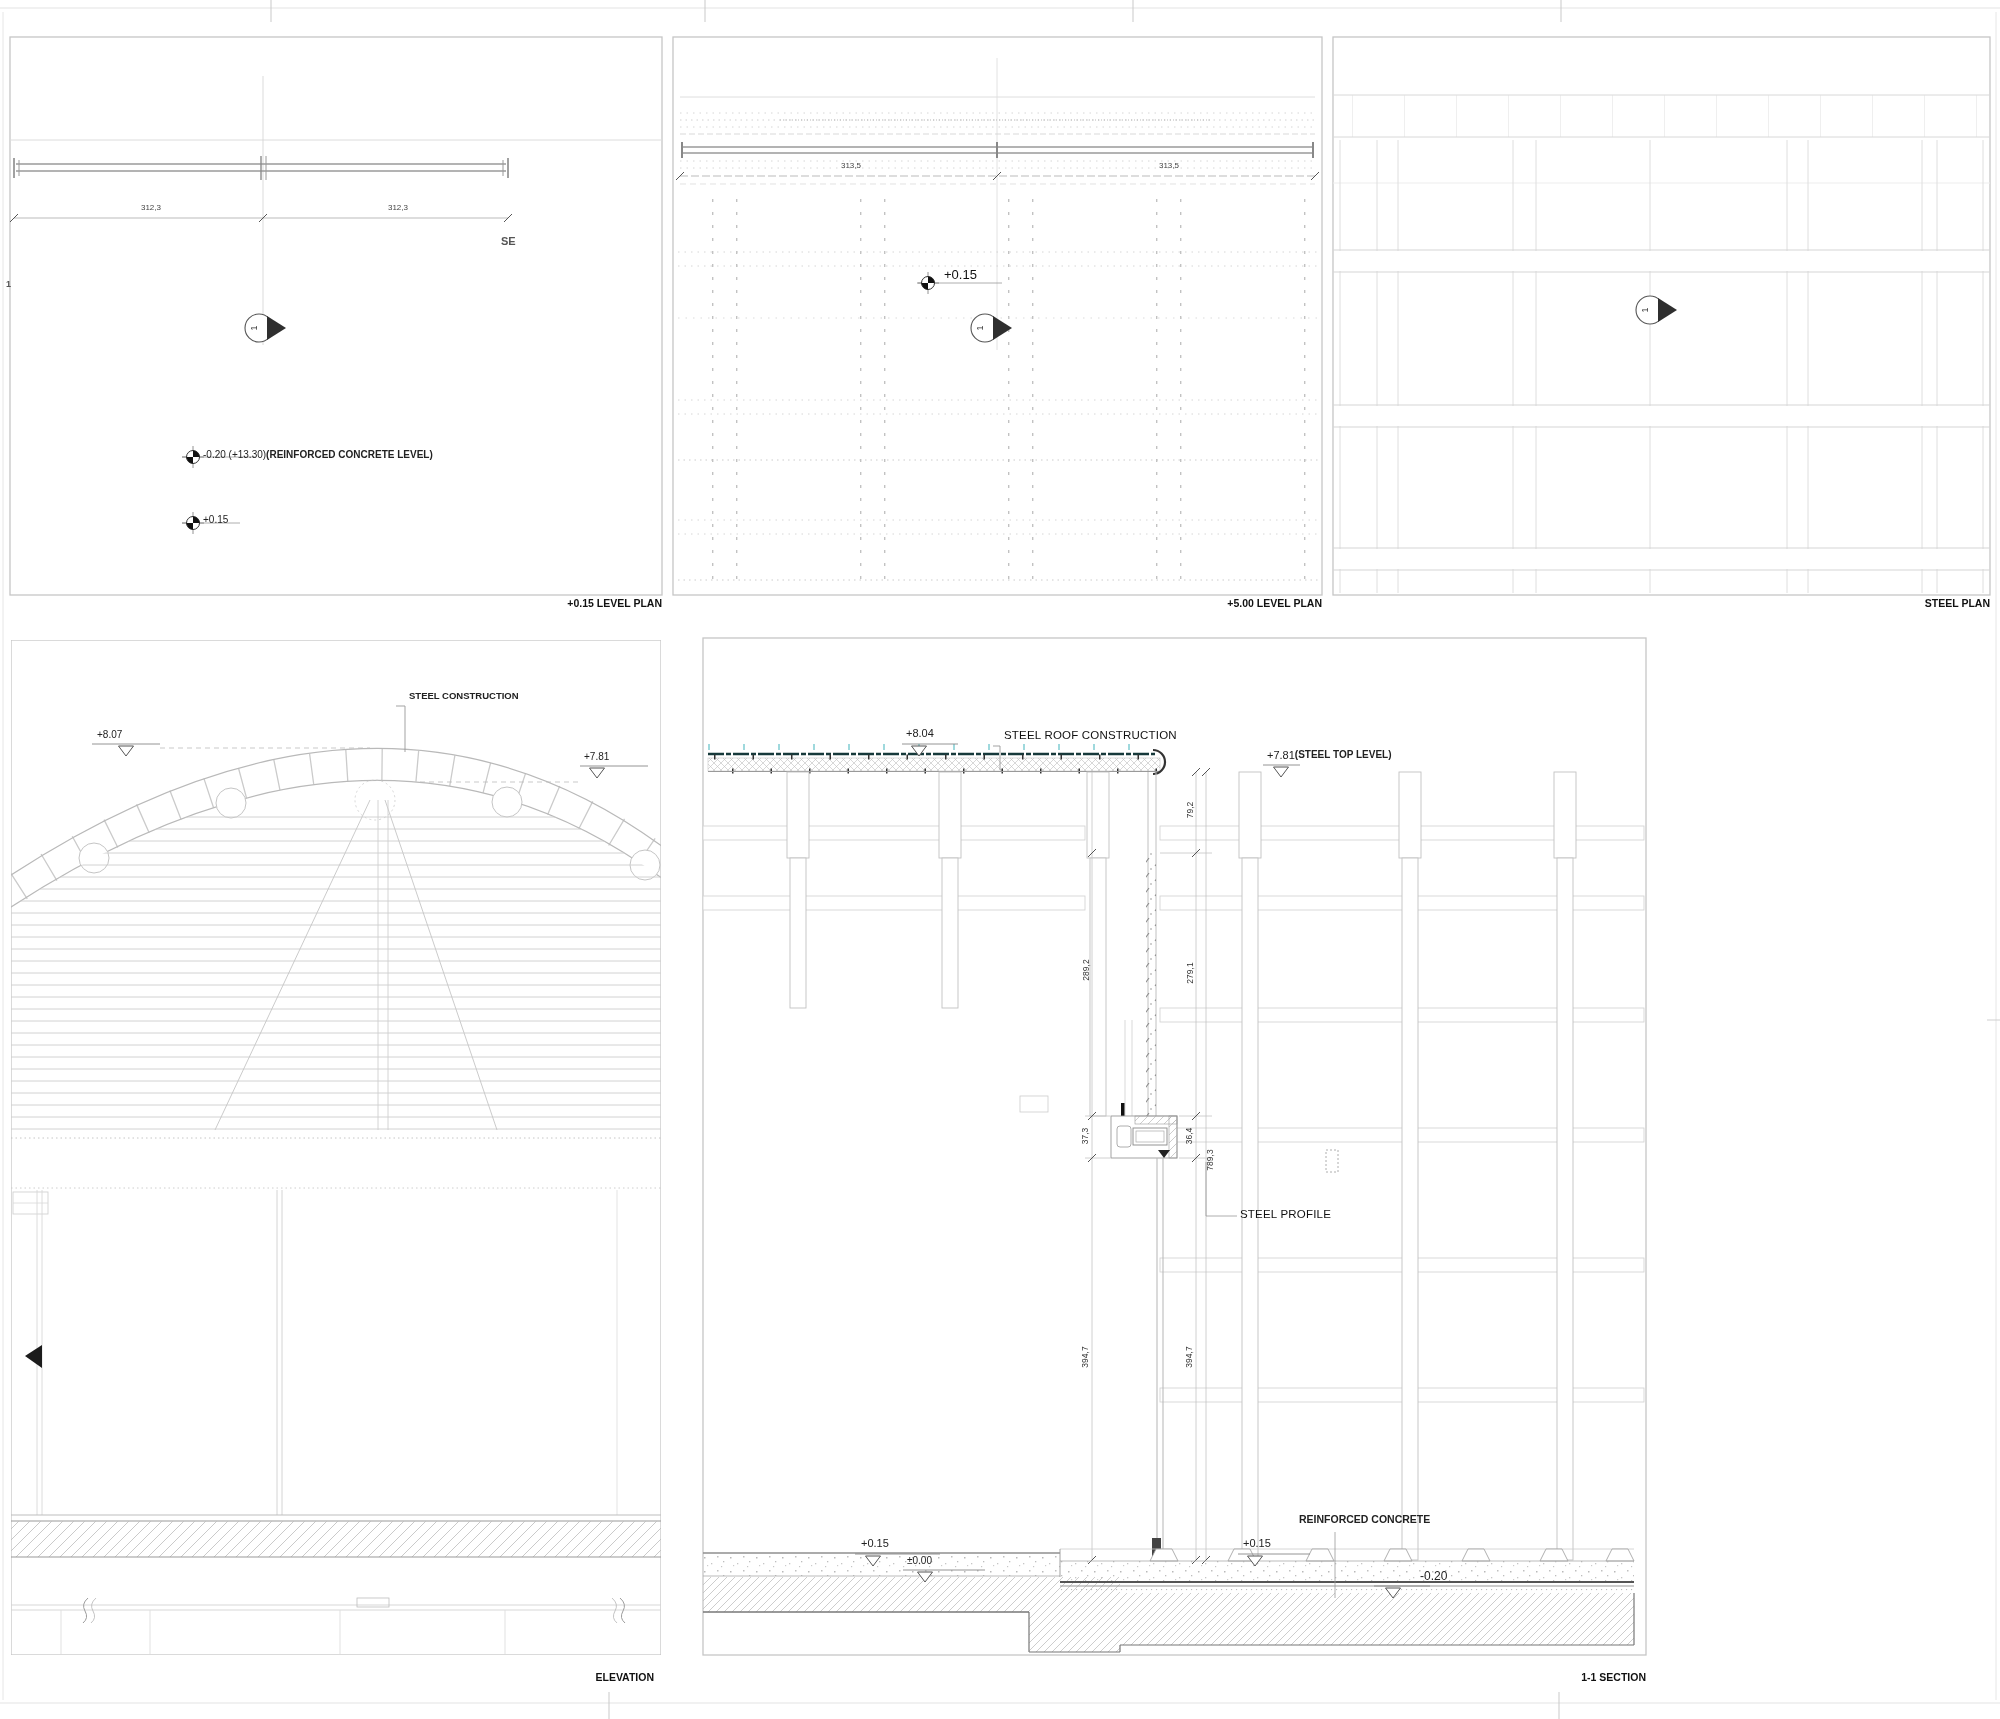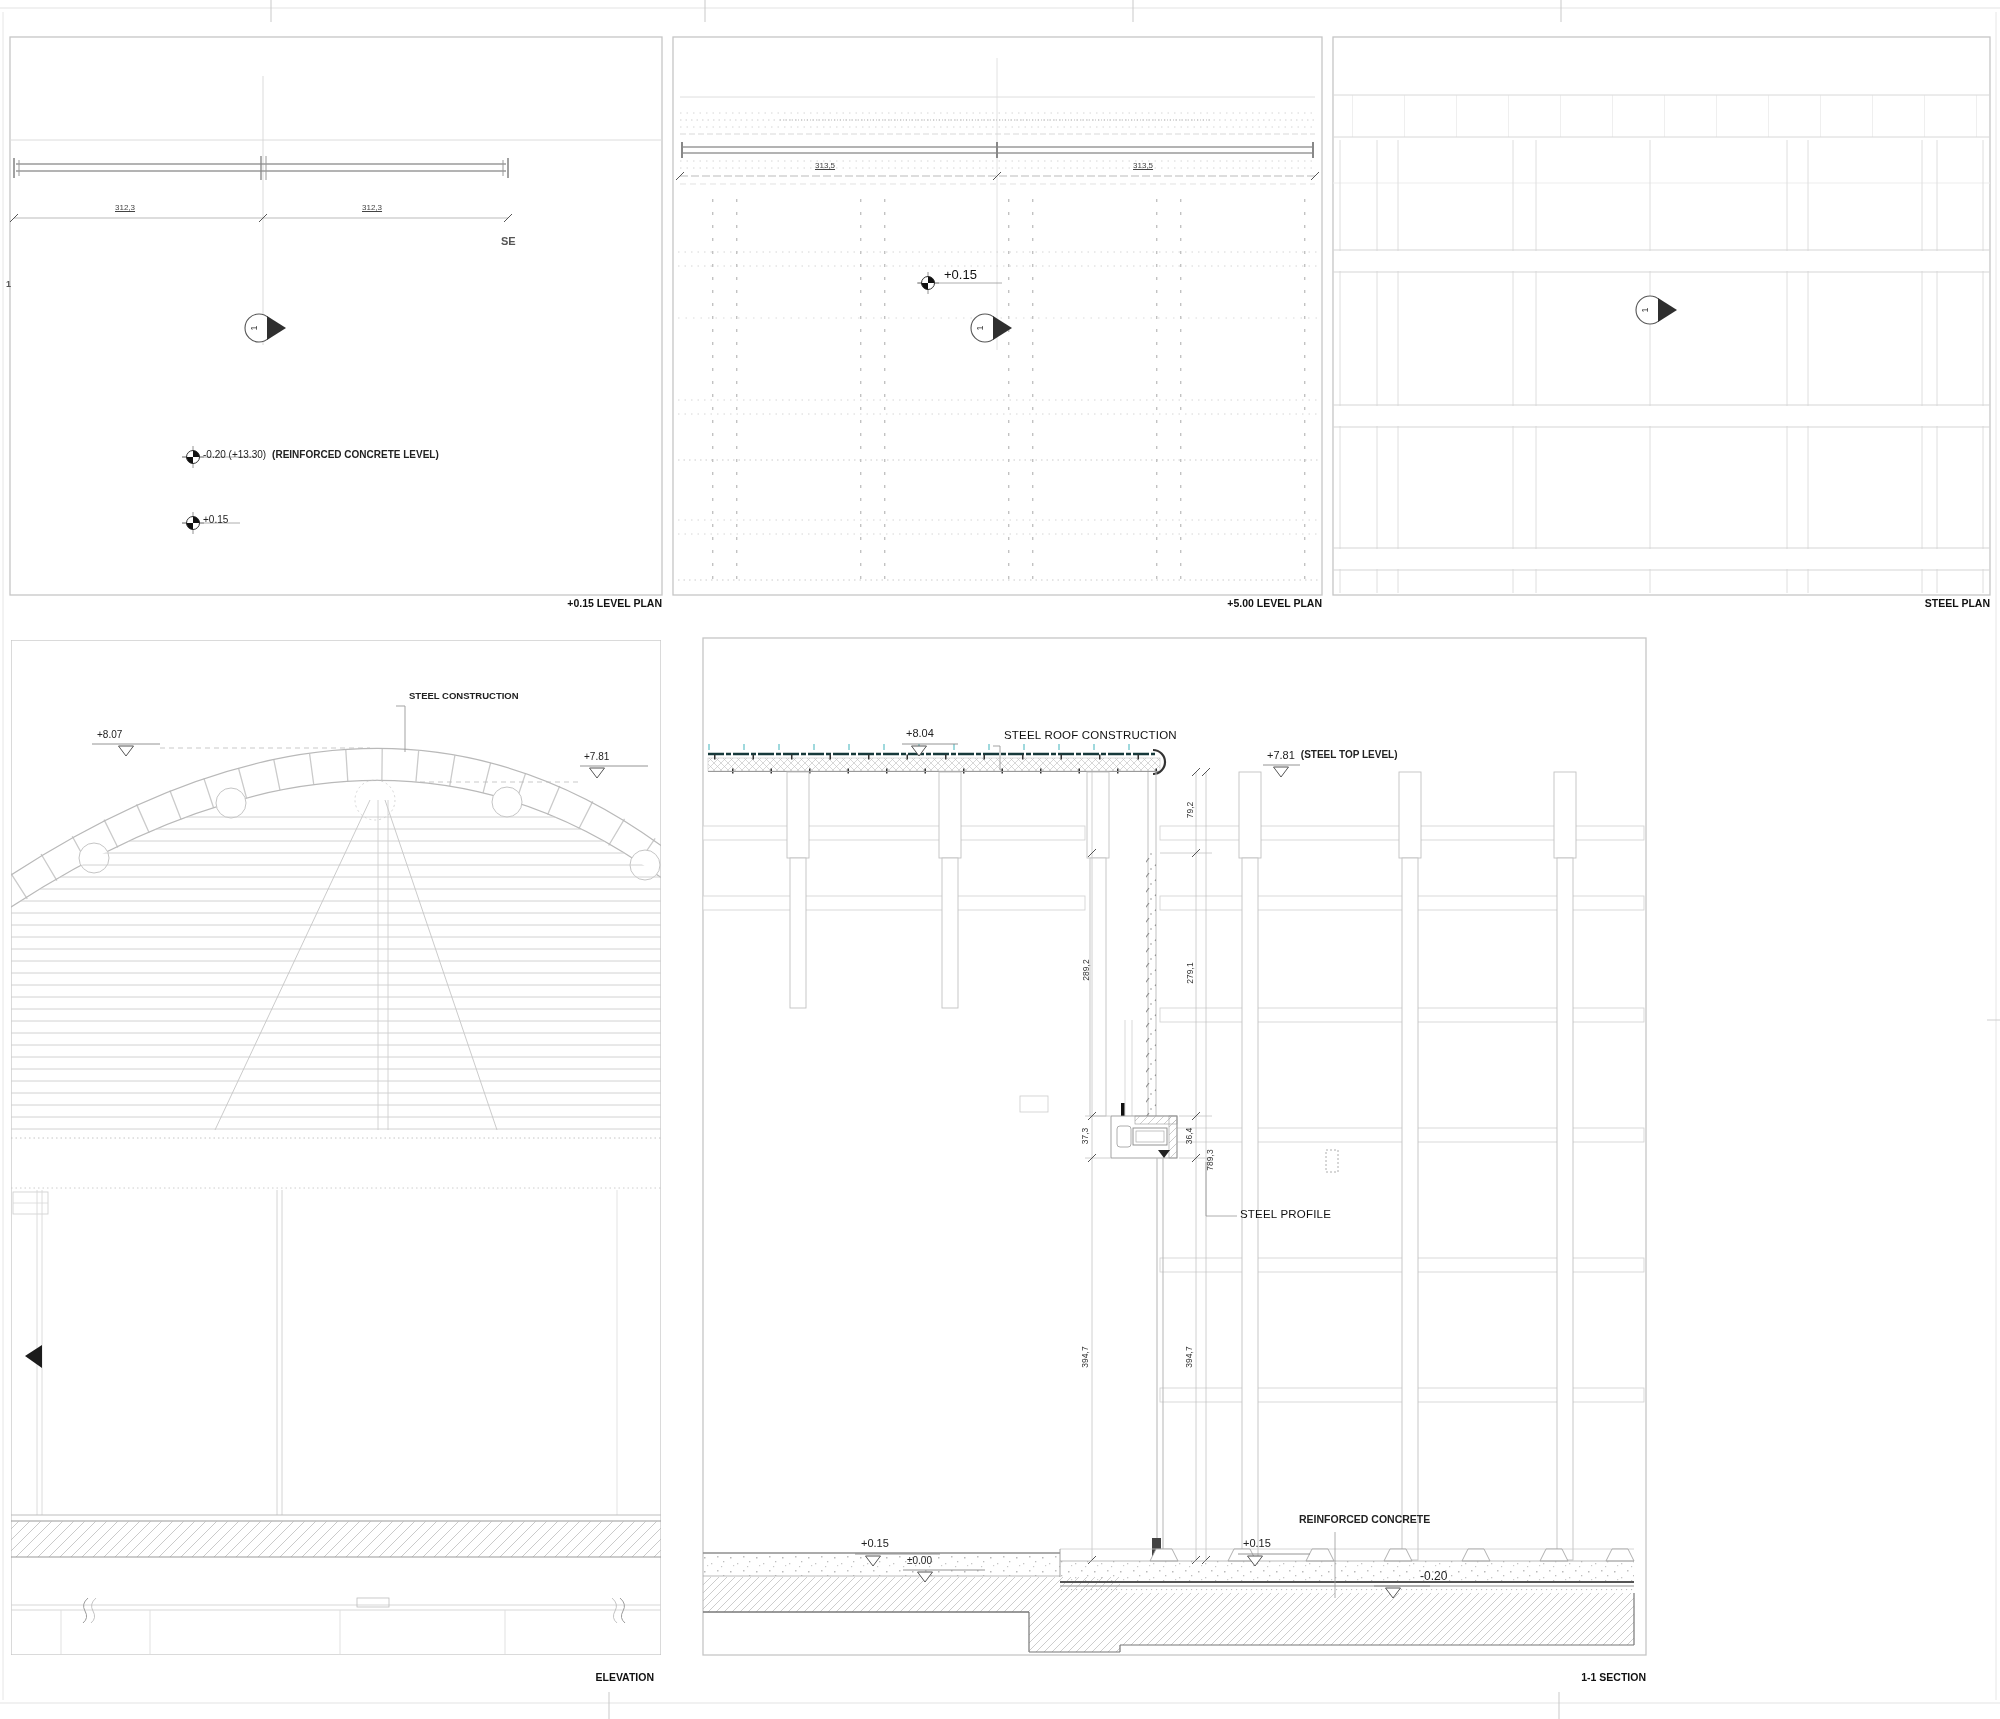--- a/index.html
+++ b/index.html
@@ -8,7 +8,7 @@
   svg.lines{position:absolute;left:0;top:0;}
   .txt{position:absolute;white-space:nowrap;line-height:1.1;}
   .cap{font-size:10.5px;font-weight:bold;color:#111;}
-  .dim{font-size:8px;color:#444;text-align:left;width:46px;text-decoration:underline;}
+  .dim{font-size:8px;color:#444;text-align:right;width:46px;}
   .vdim{font-size:8.5px;color:#333;transform:translate(-50%,-50%) rotate(-90deg);}
   .lvl{font-size:10px;color:#222;}
   .lvl-lg{font-size:13px;color:#111;}

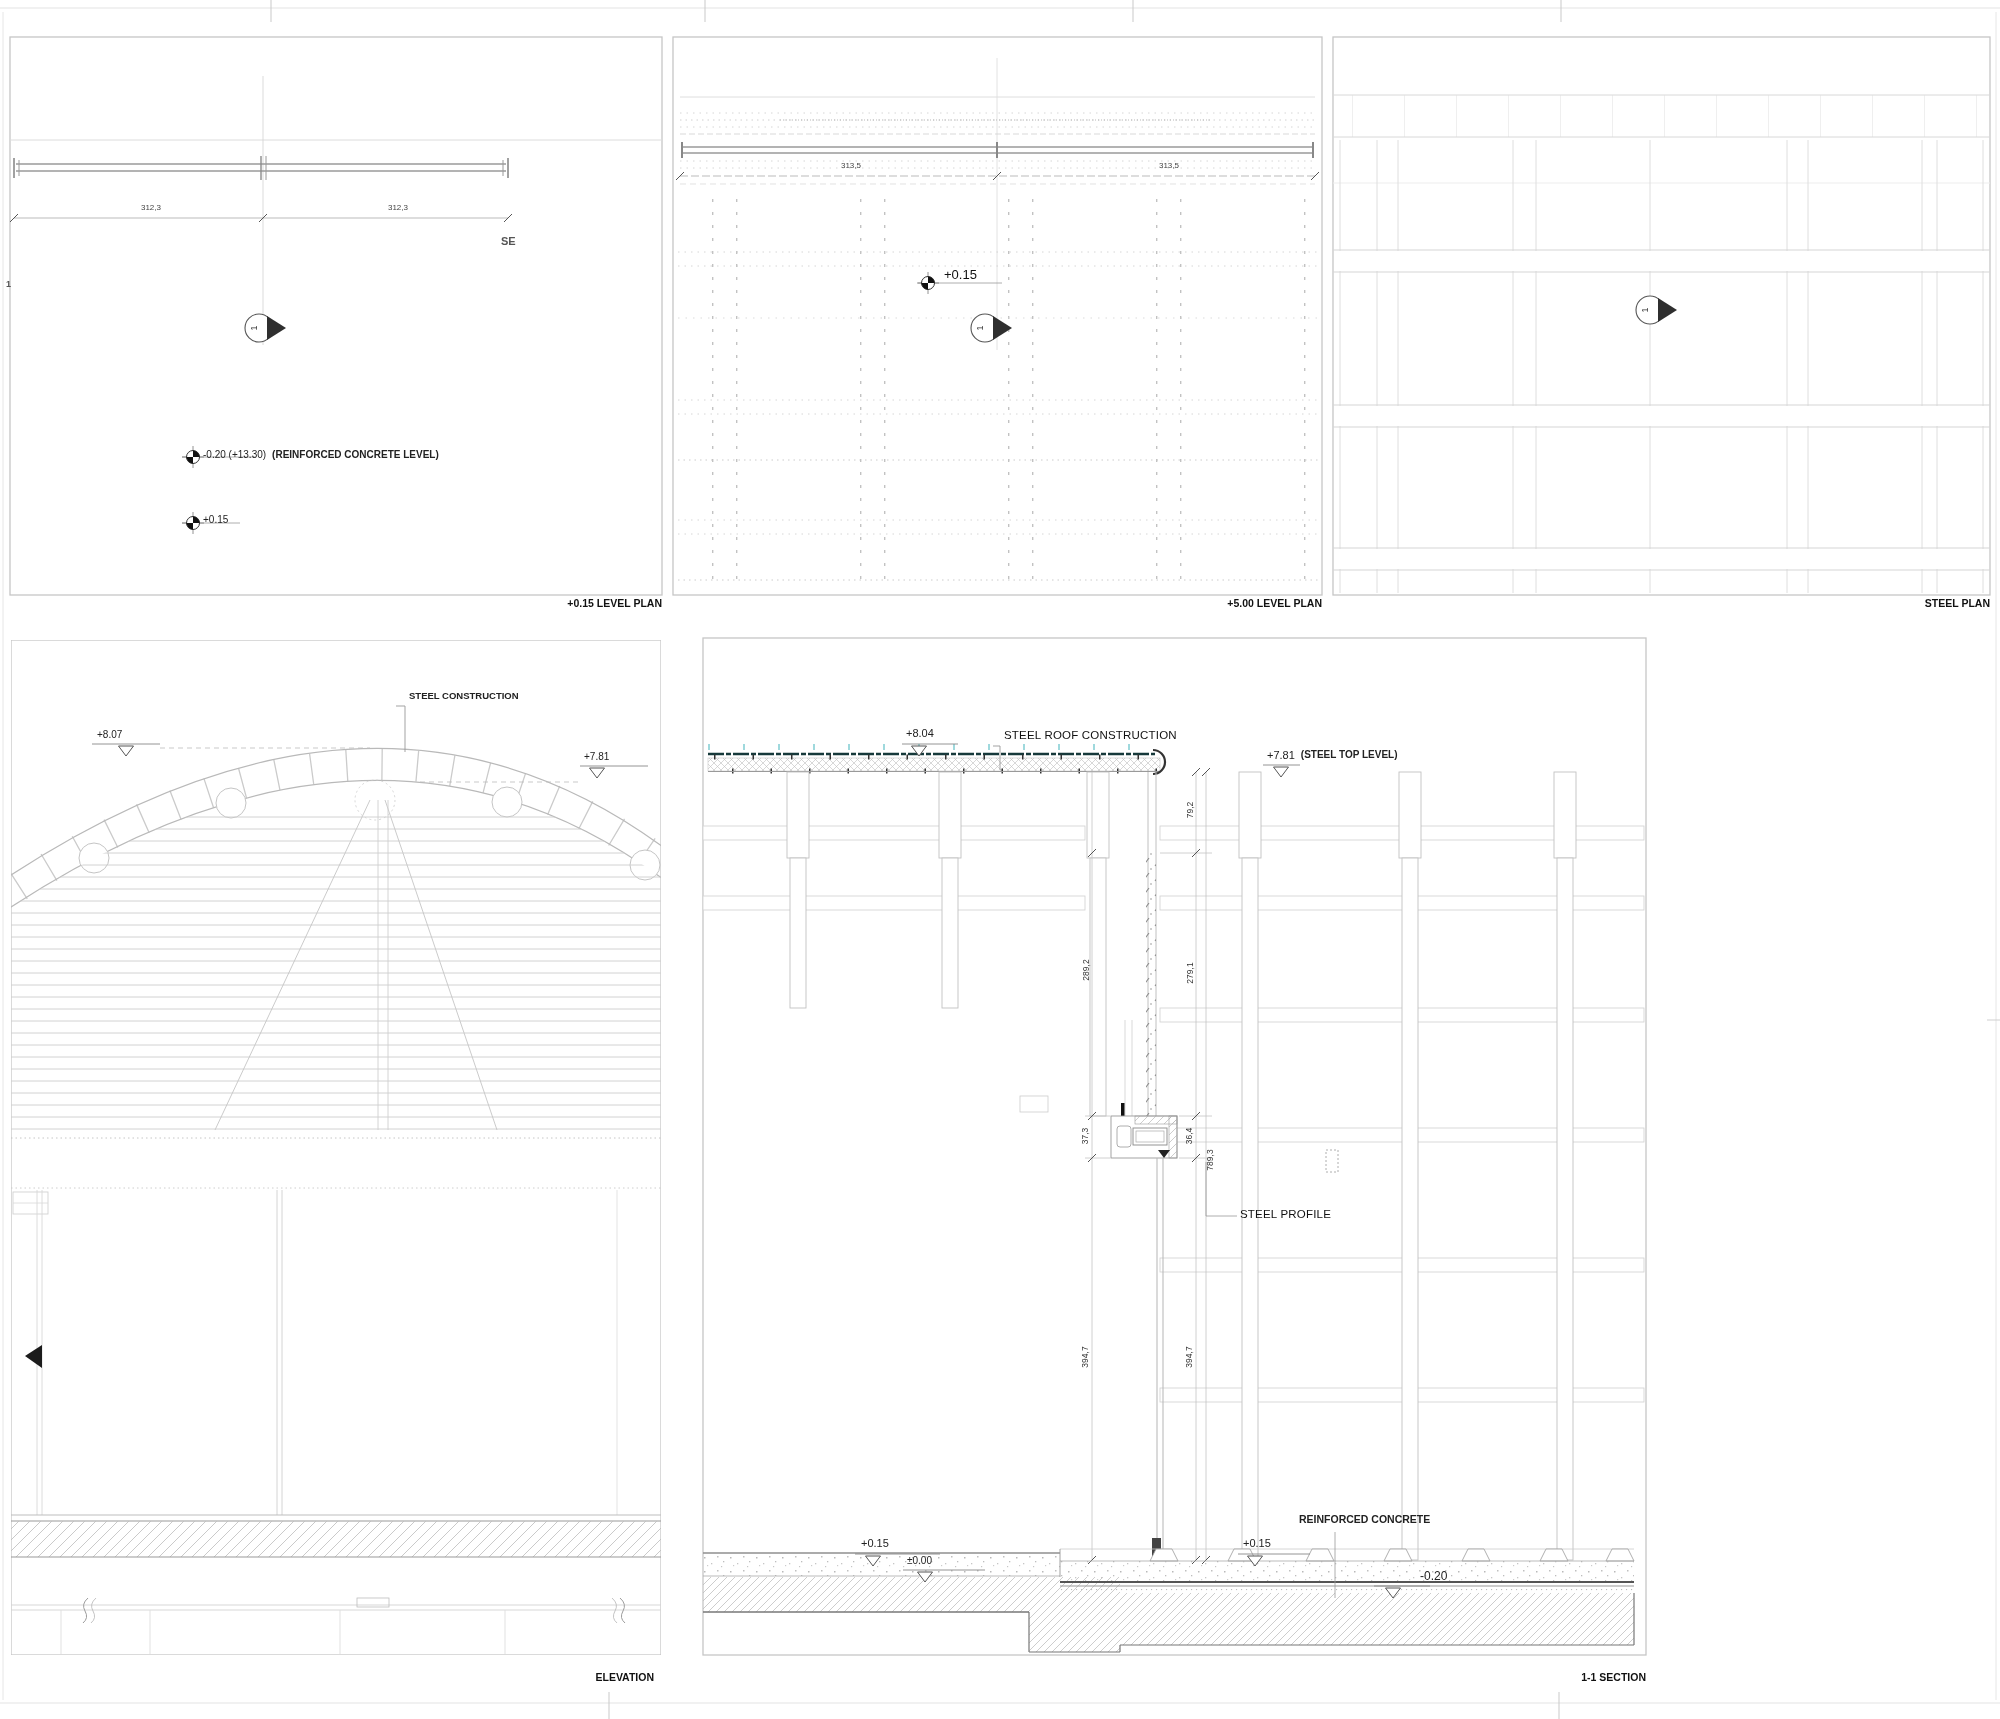--- a/index.html
+++ b/index.html
@@ -16,7 +16,7 @@
   .lbl-lg{font-size:11.5px;color:#111;letter-spacing:.2px;}
   .b{font-weight:bold;}
   .mk1{font-size:9px;color:#333;transform:translate(-50%,-50%) rotate(-90deg);}
-  .row{display:flex;gap:6px;}
+  .row{display:flex;}
 </style>
 </head>
 <body>

